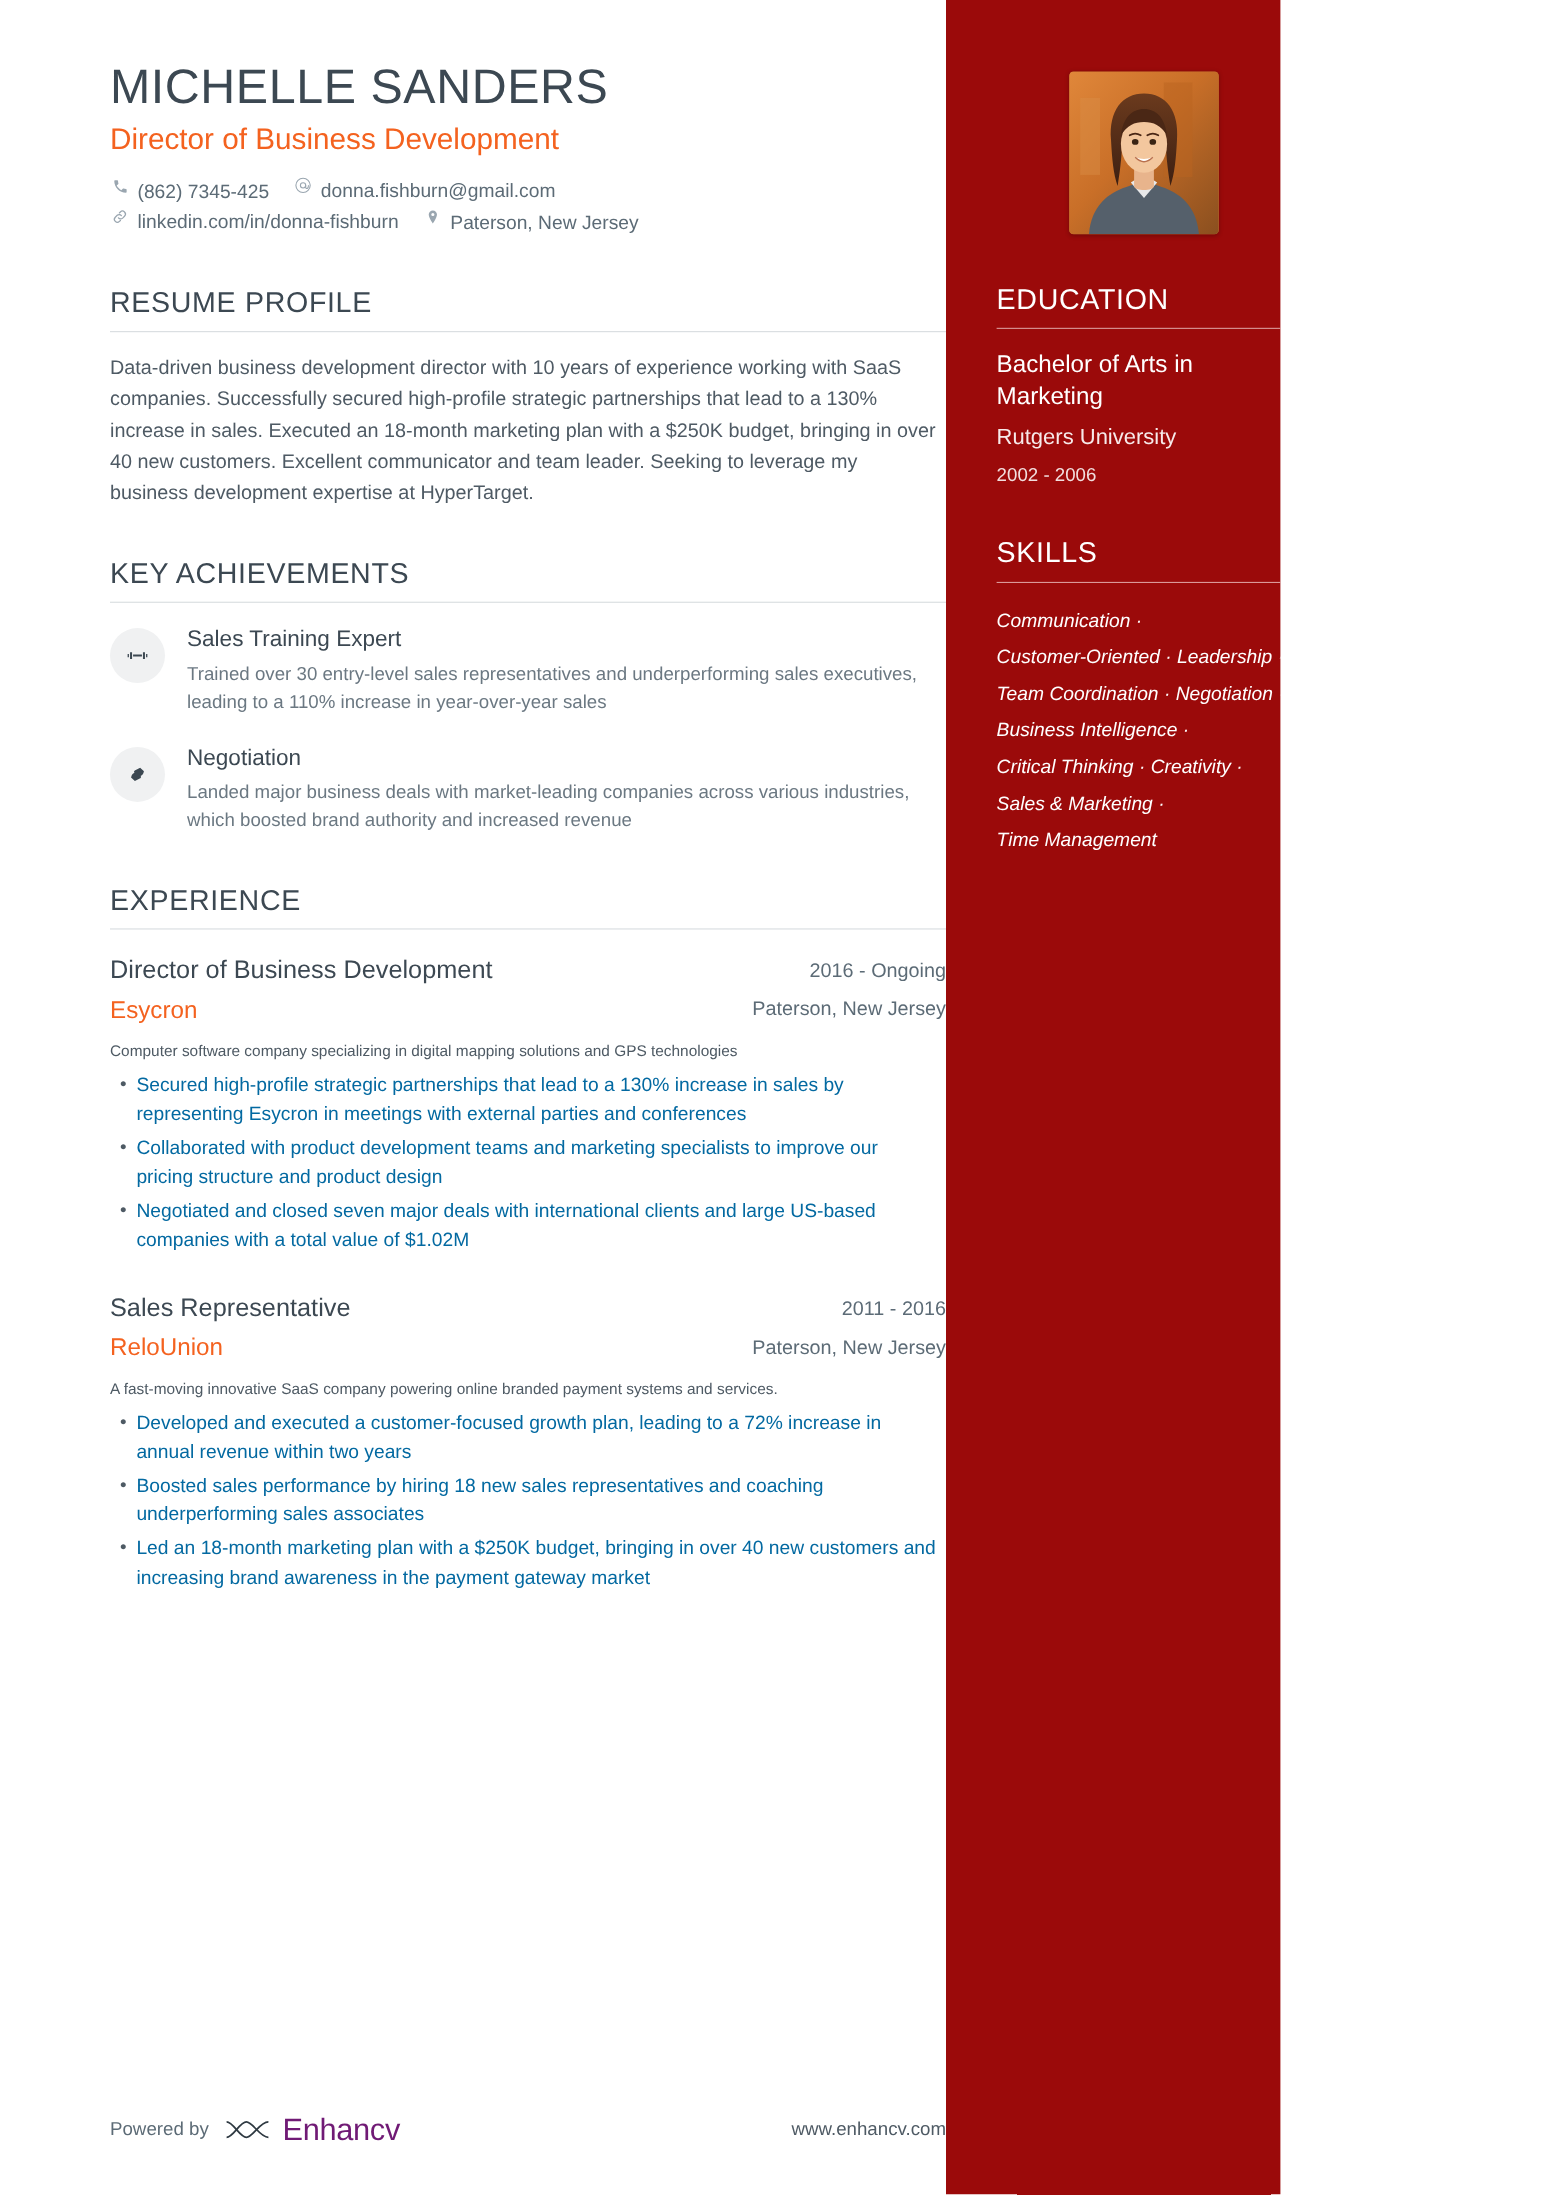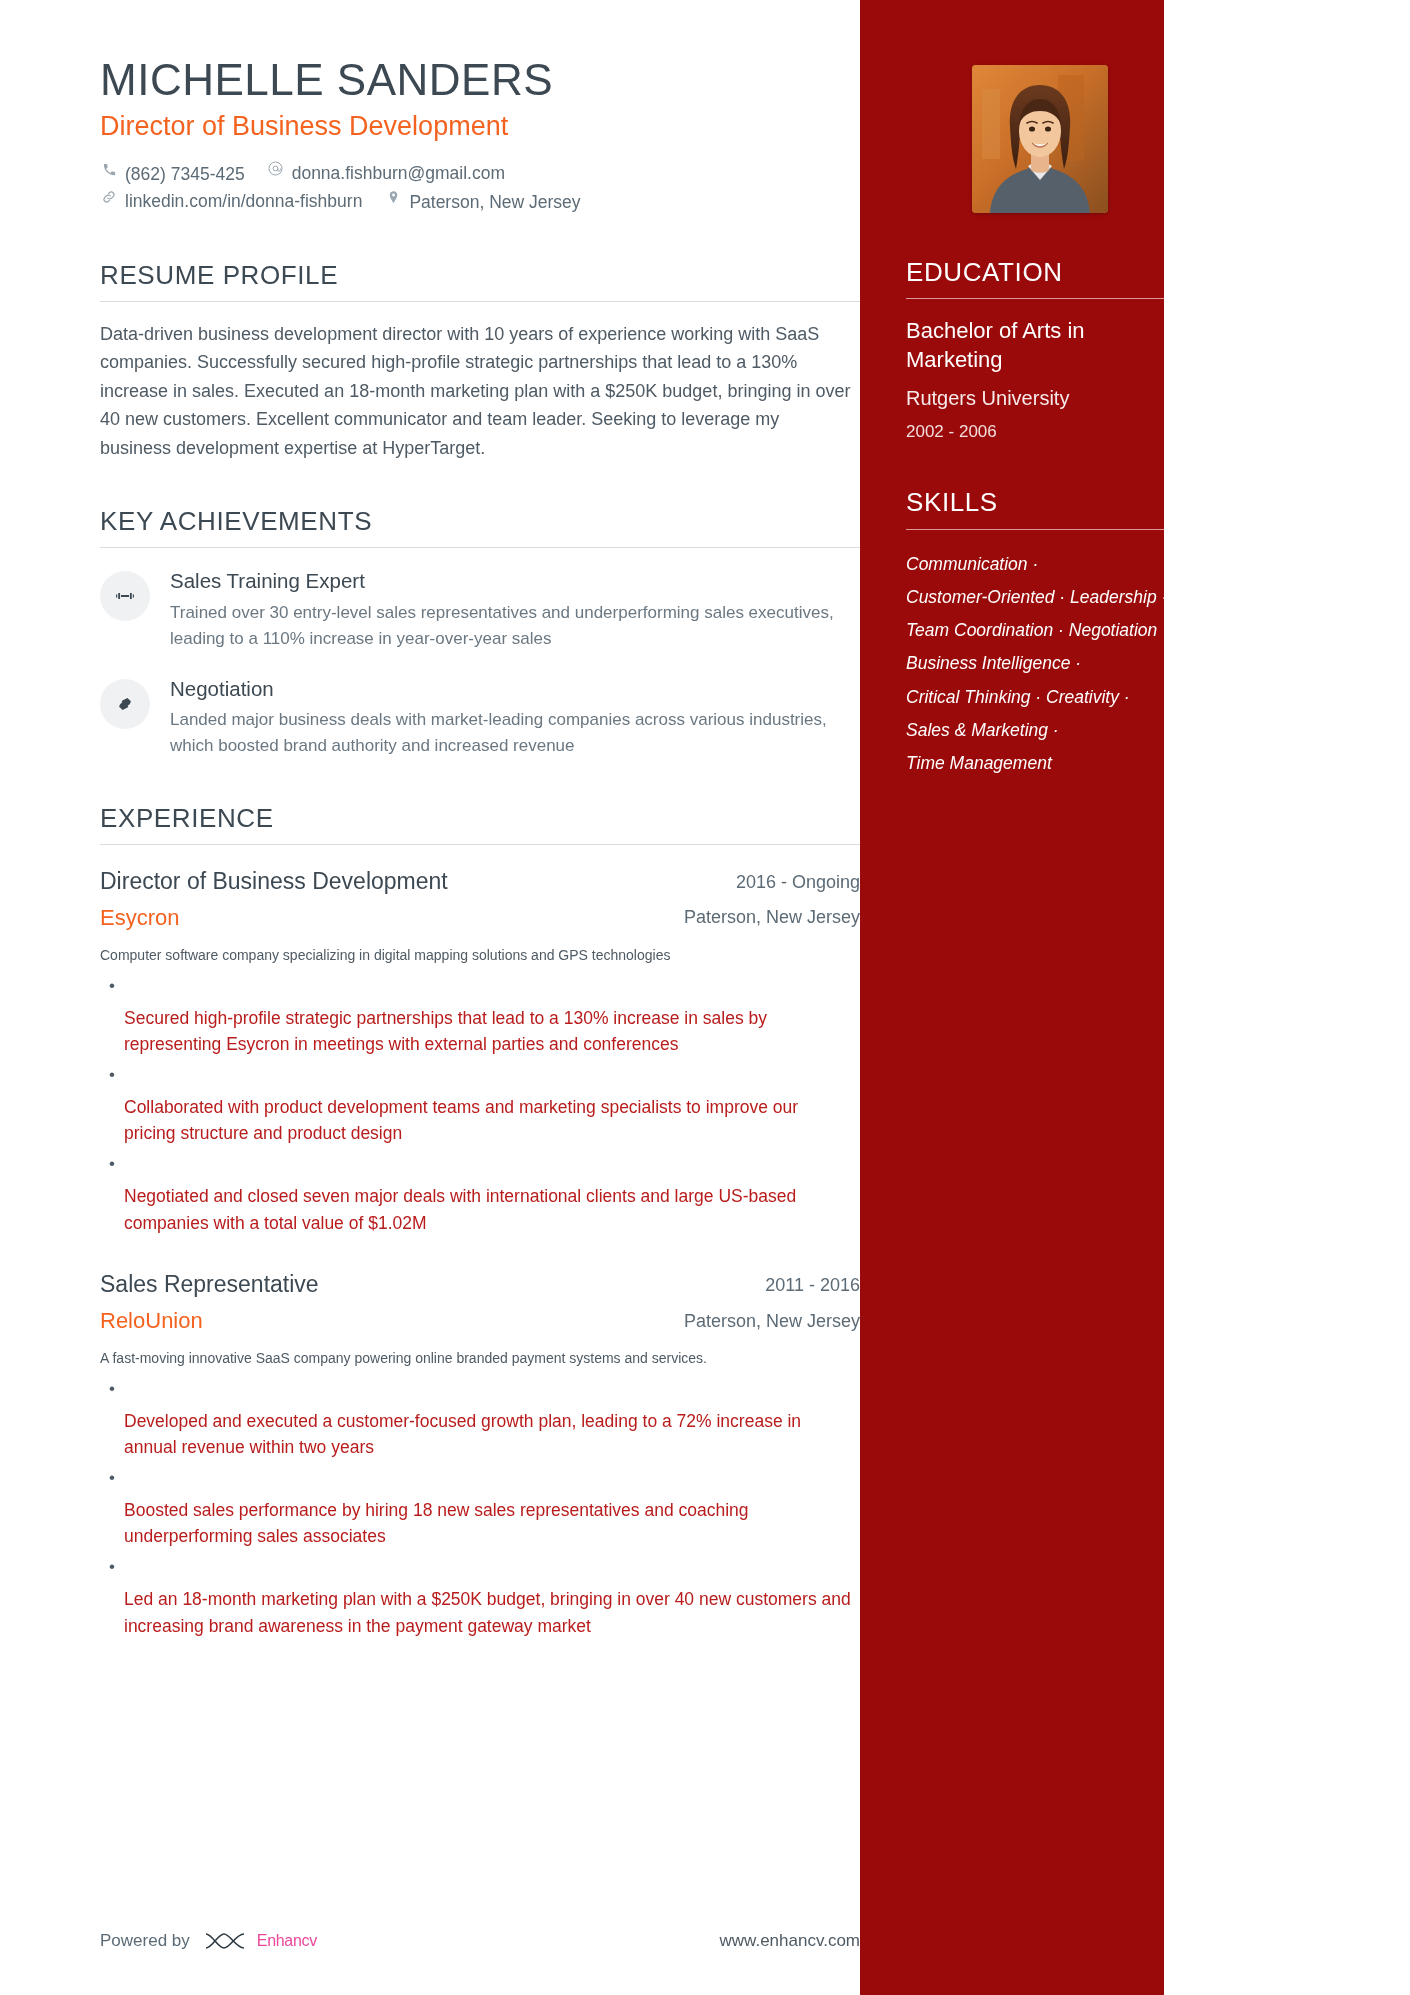--- a/index.html
+++ b/index.html
@@ -189,10 +189,9 @@
   }
   .bullet-text {
     font-size: 17.5px;
-    color: #b91c1c;
+    color: #0369a1;
     line-height: 1.52;
     width: 730px;
-    margin-top: 32px;
   }
 
   

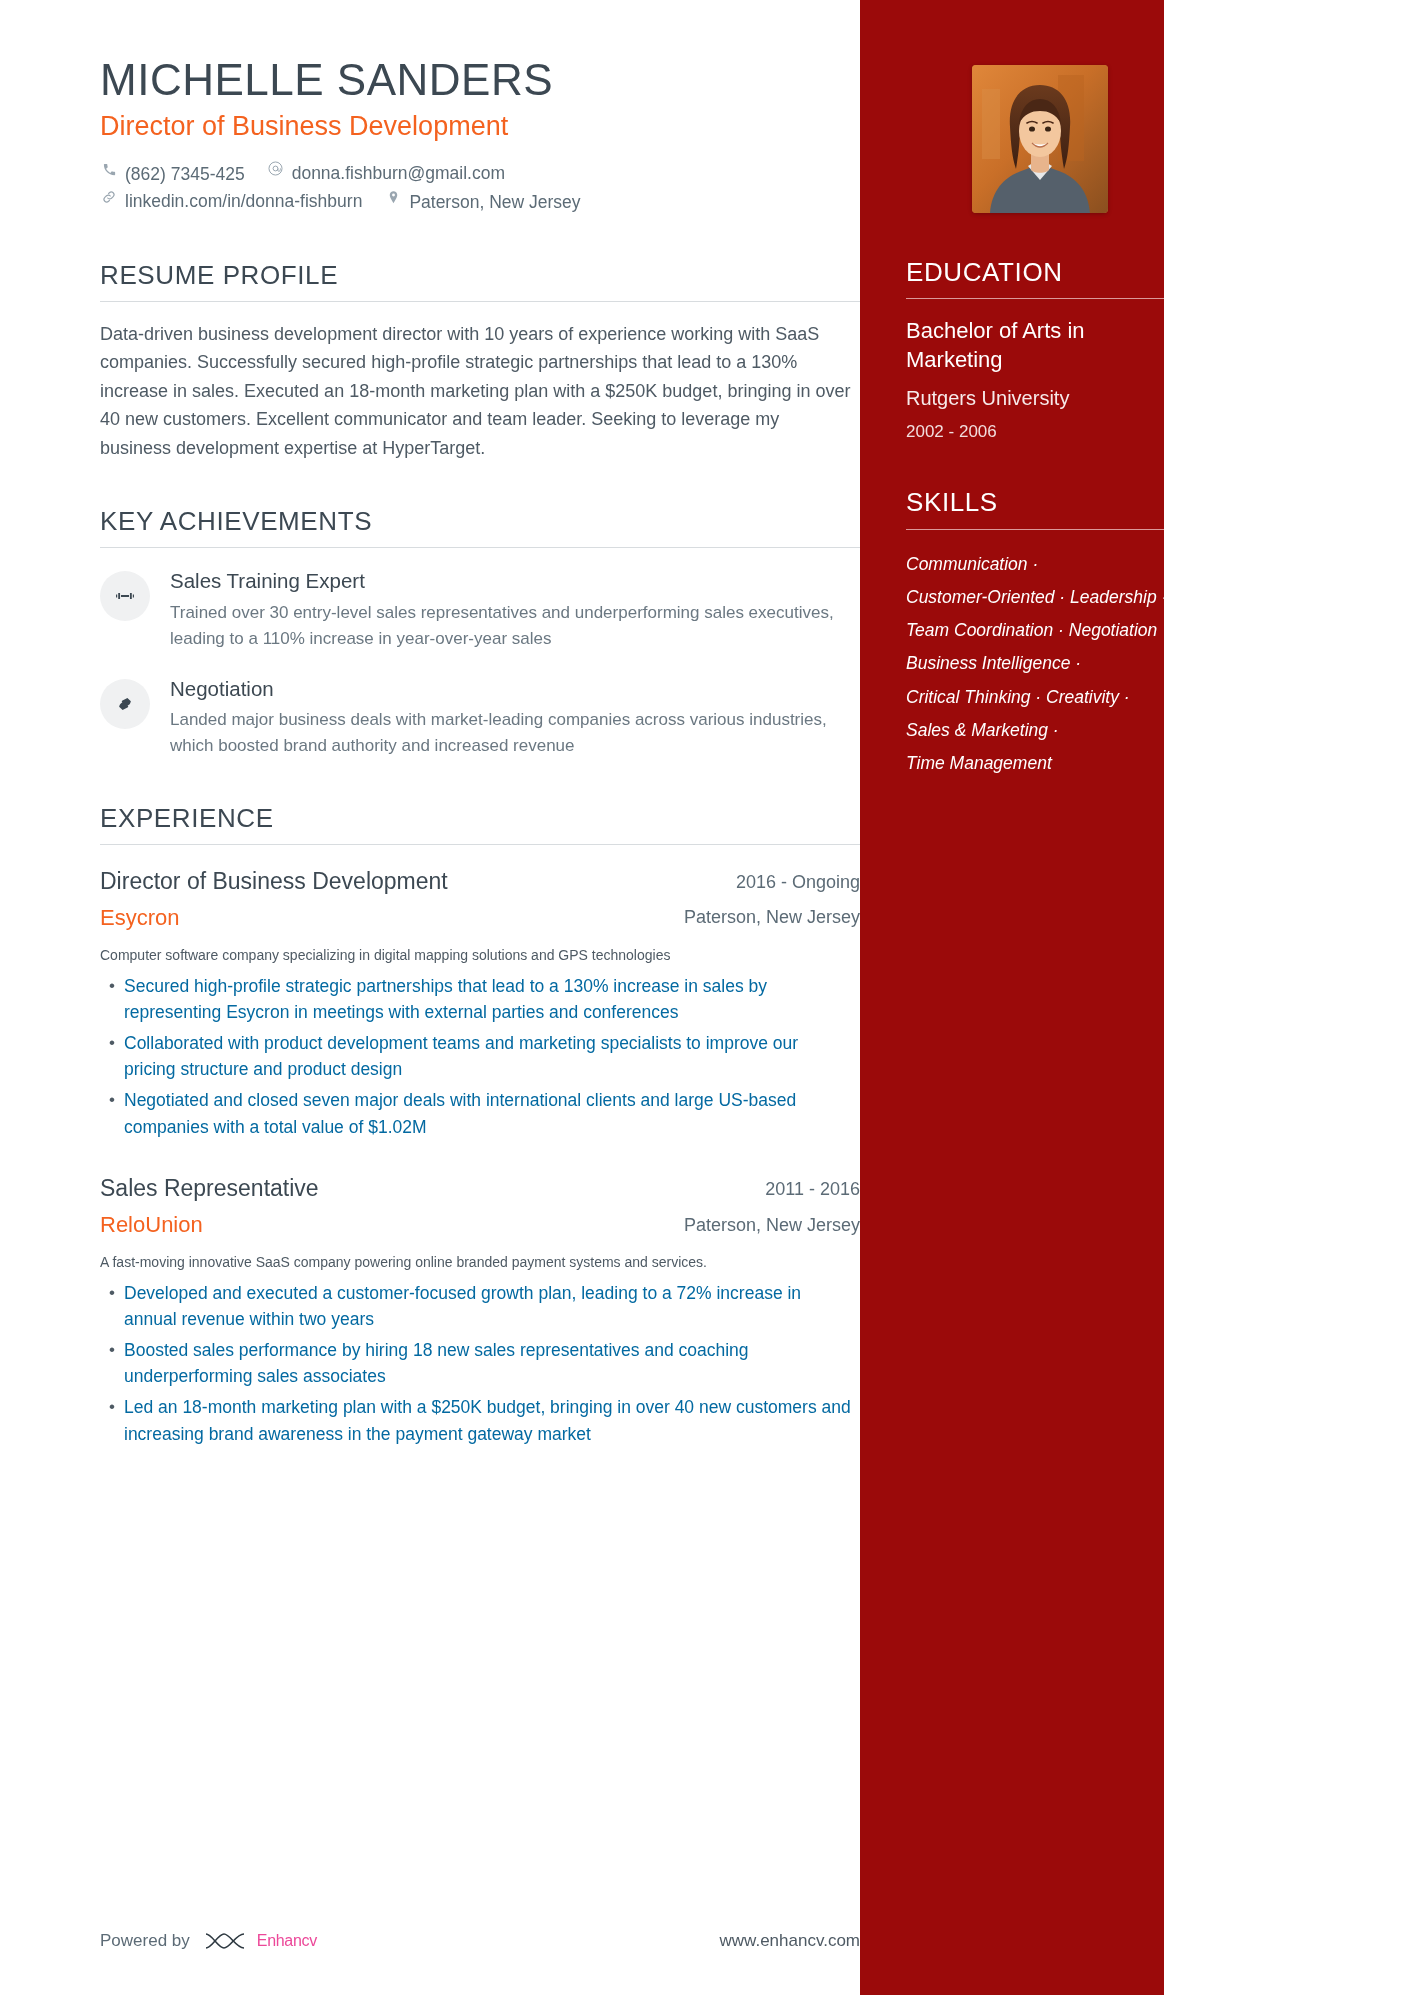--- a/index.html
+++ b/index.html
@@ -217,8 +217,8 @@
     color: #3c4852;
   }
   .brand-name {
-    font-size: 16px;
-    color: #ec4899;
+    font-size: 28px;
+    color: #701a75;
     letter-spacing: -0.3px;
   }
   .footer-url {

